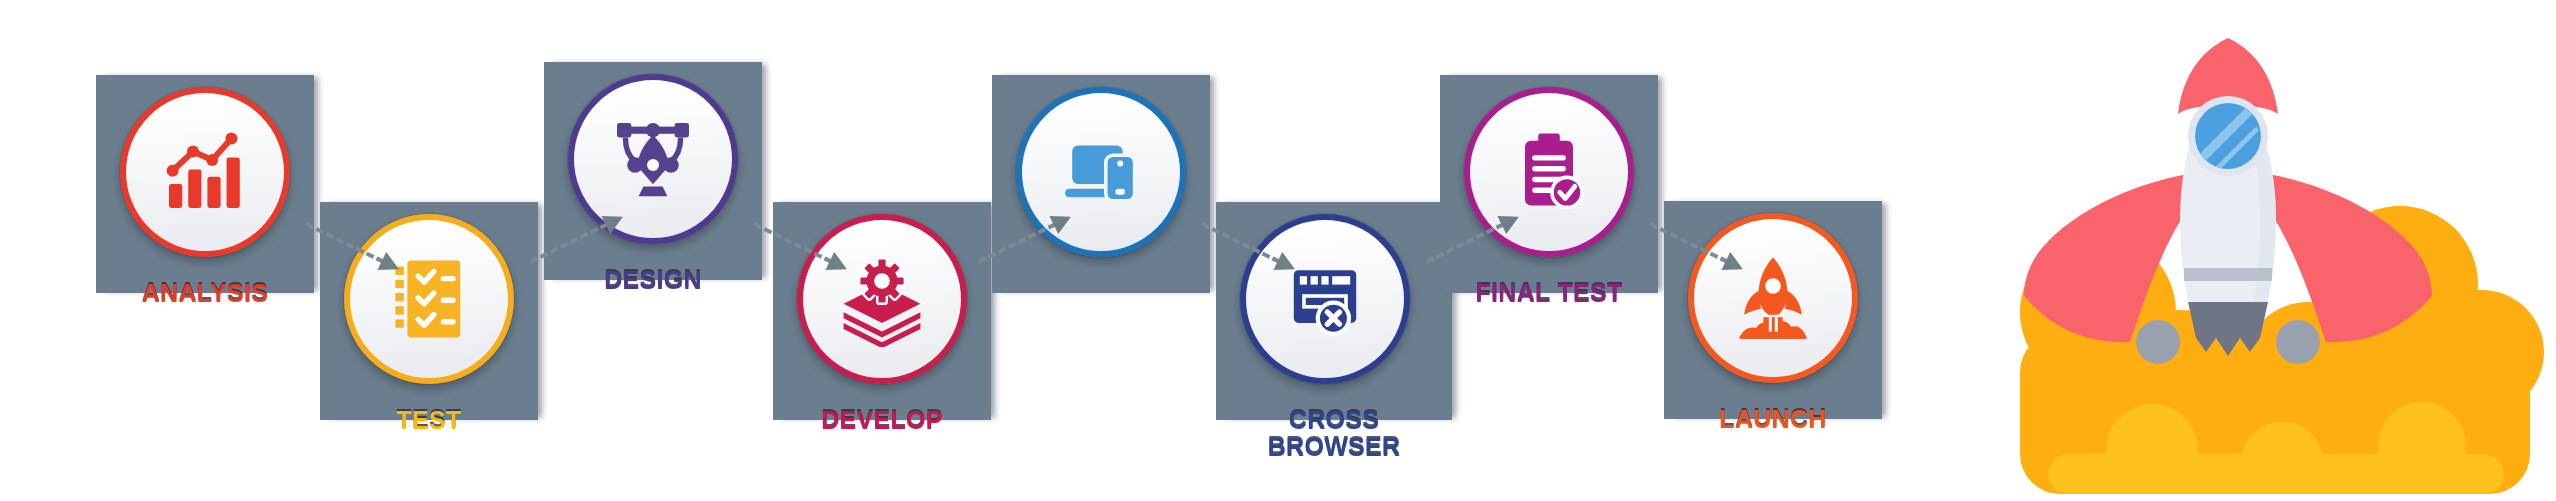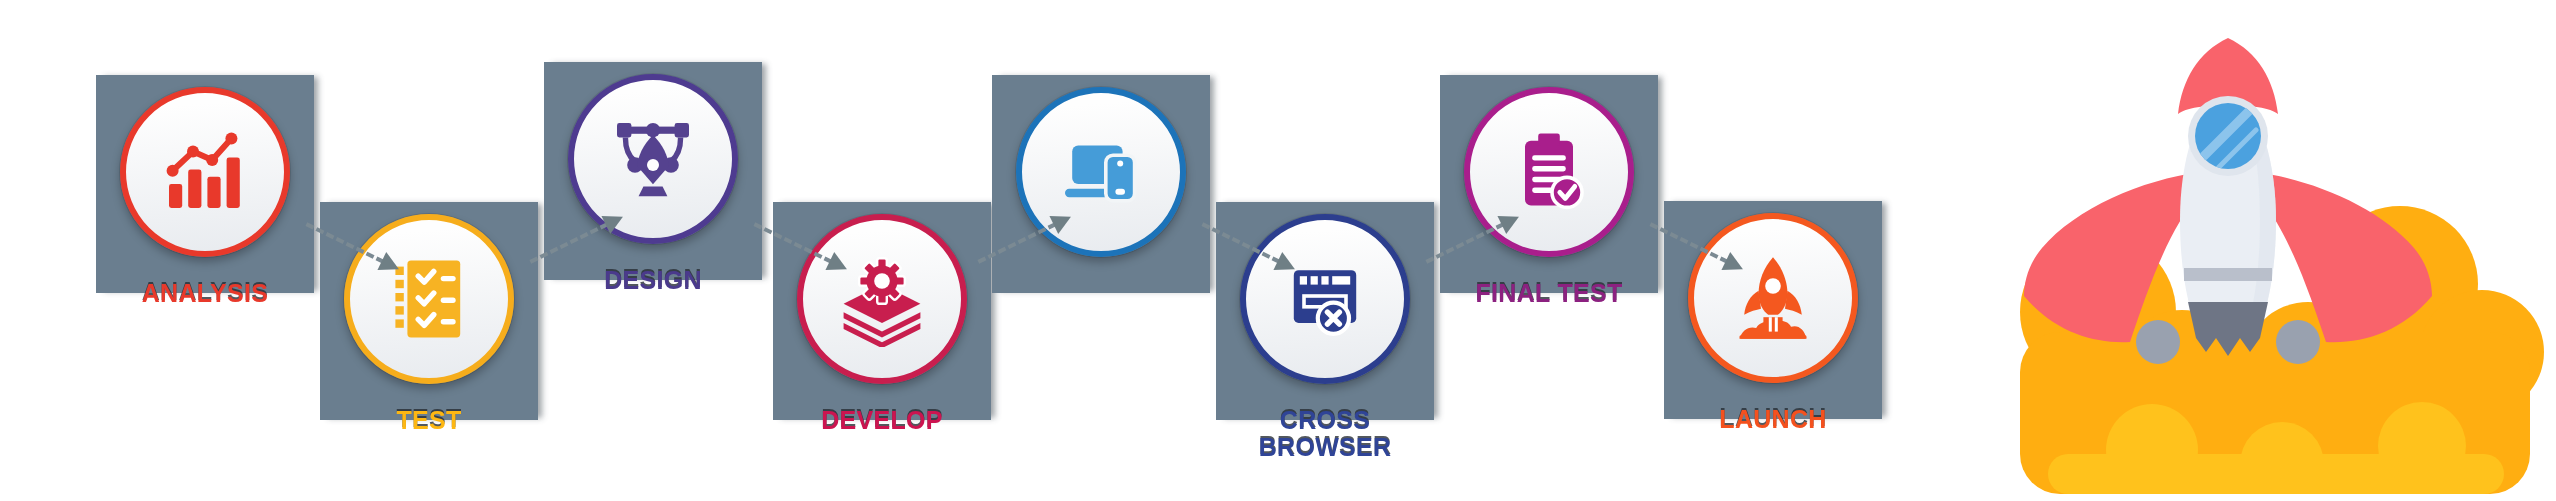--- a/index.html
+++ b/index.html
@@ -155,7 +155,7 @@
     </div>
   </div>
 
-  <div class="step" data-step-idx="5" style="left: 1121px; top: 177px; --c: #2C3E8E; --ic: #2C3E8E; --lc: #2F4497;">
+  <div class="step" data-step-idx="5" style="left: 1121px; top: 177px; padding-left: 18px; --c: #2C3E8E; --ic: #2C3E8E; --lc: #2F4497;">
     <div class="tile"></div>
     <div class="circle">
       <svg viewBox="0 0 80 80">

